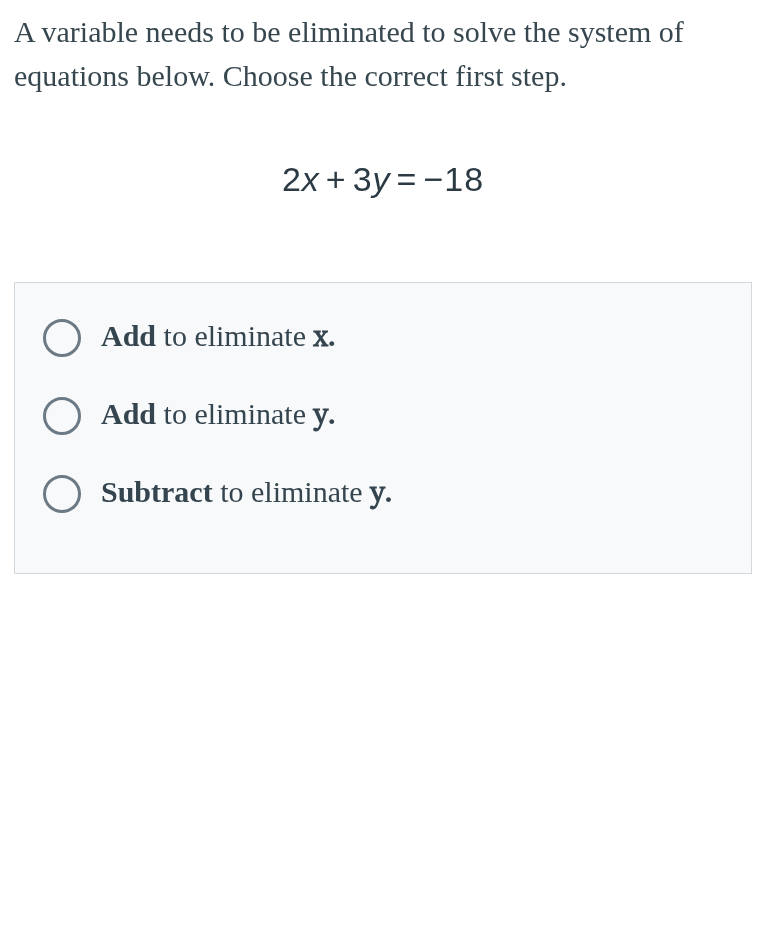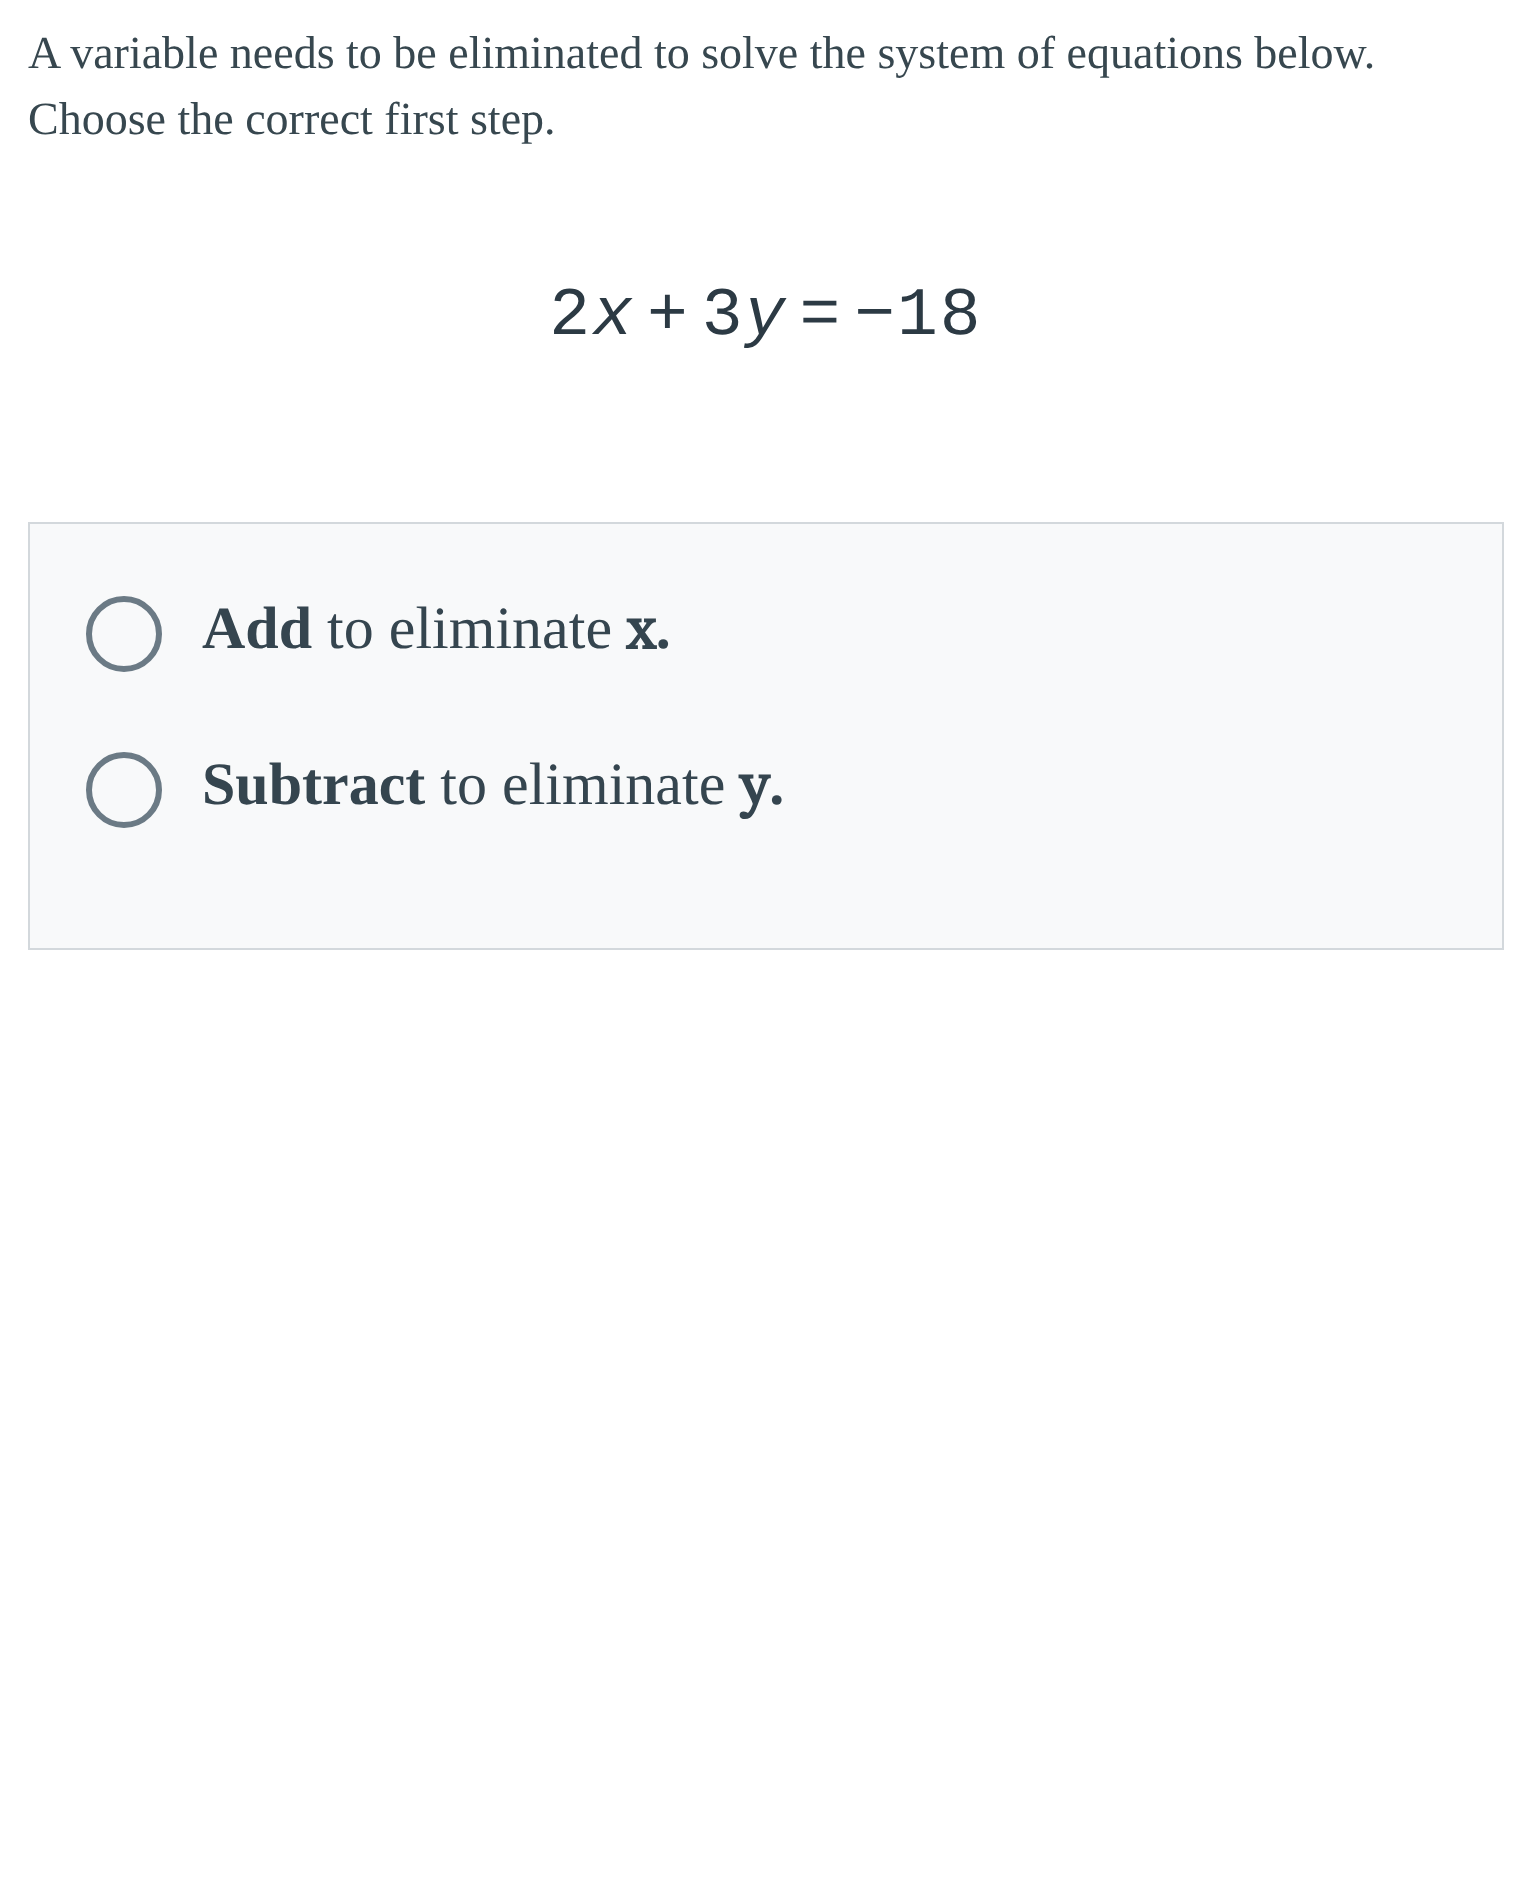--- a/index.html
+++ b/index.html
@@ -12,7 +12,7 @@
     padding: 10px 14px 0 14px;
   }
   .prompt {
-    font-size: 23px;
+    font-size: 30px;
     line-height: 1.45;
     color: #37474f;
     margin-bottom: 50px;

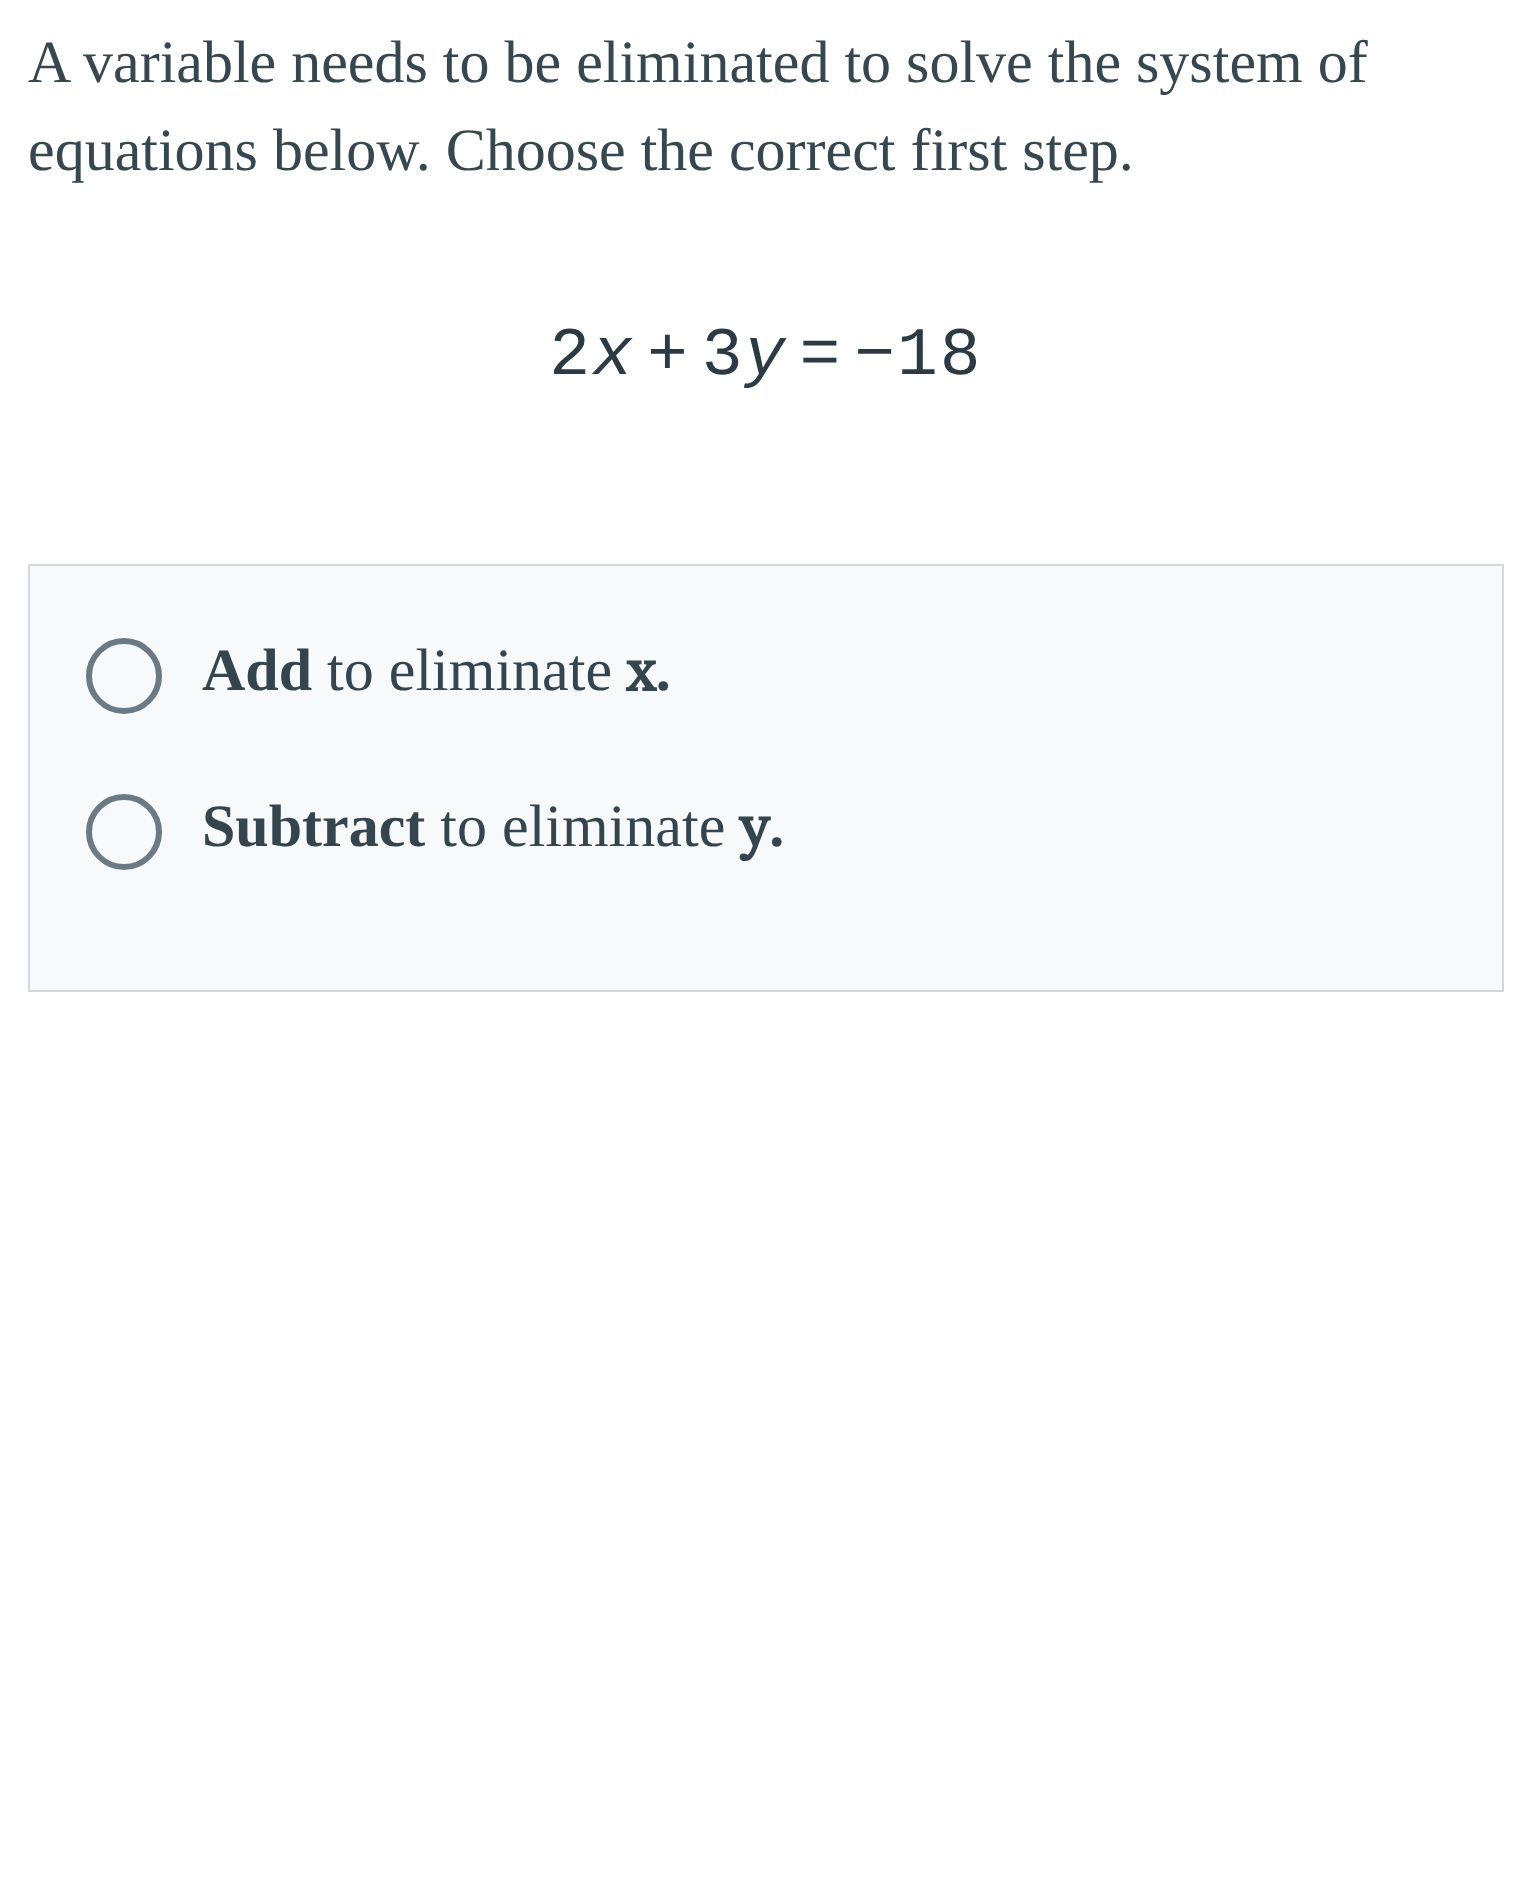--- a/index.html
+++ b/index.html
@@ -22,7 +22,7 @@
     margin-bottom: 70px;
   }
   .eq {
-    font-family: Liberation Mono, monospace;
+    font-family: Liberation Sans, sans-serif;
     font-size: 34px;
     color: #2c3a44;
     line-height: 1.9;

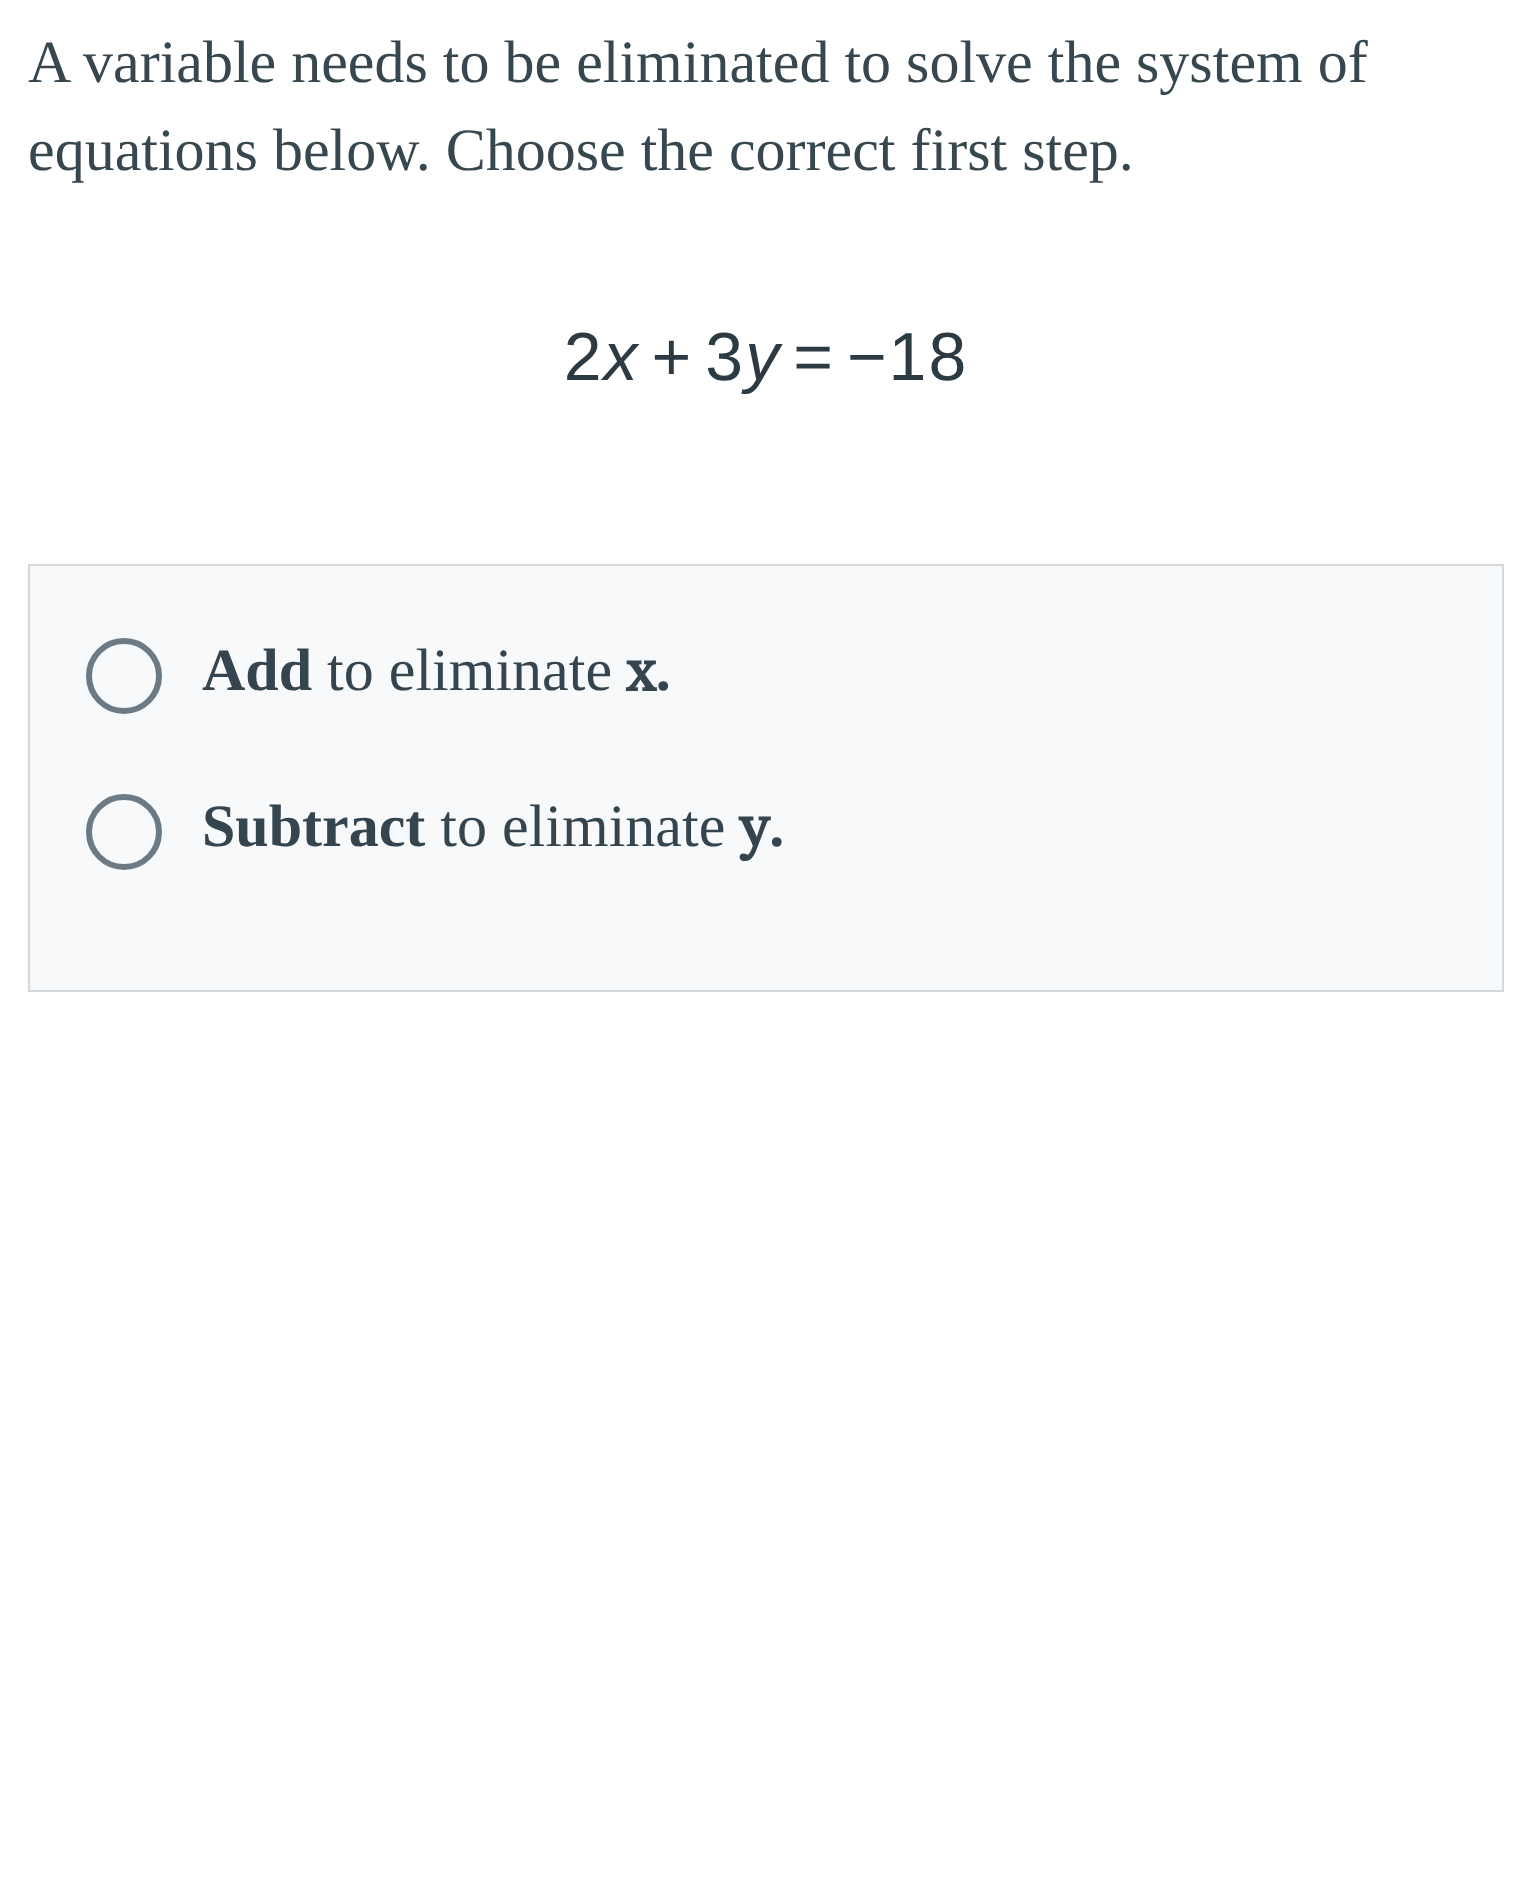--- a/index.html
+++ b/index.html
@@ -82,6 +82,12 @@
   </div>
 
 
+  <div class="choice">
+    <div class="radio-circle"></div>
+    <div class="choice-label">
+      <span class="bold">Add</span><span> to eliminate </span><span class="var">y</span><span class="bold">.</span>
+    </div>
+  </div>
 
   <div class="choice">
     <div class="radio-circle"></div>

